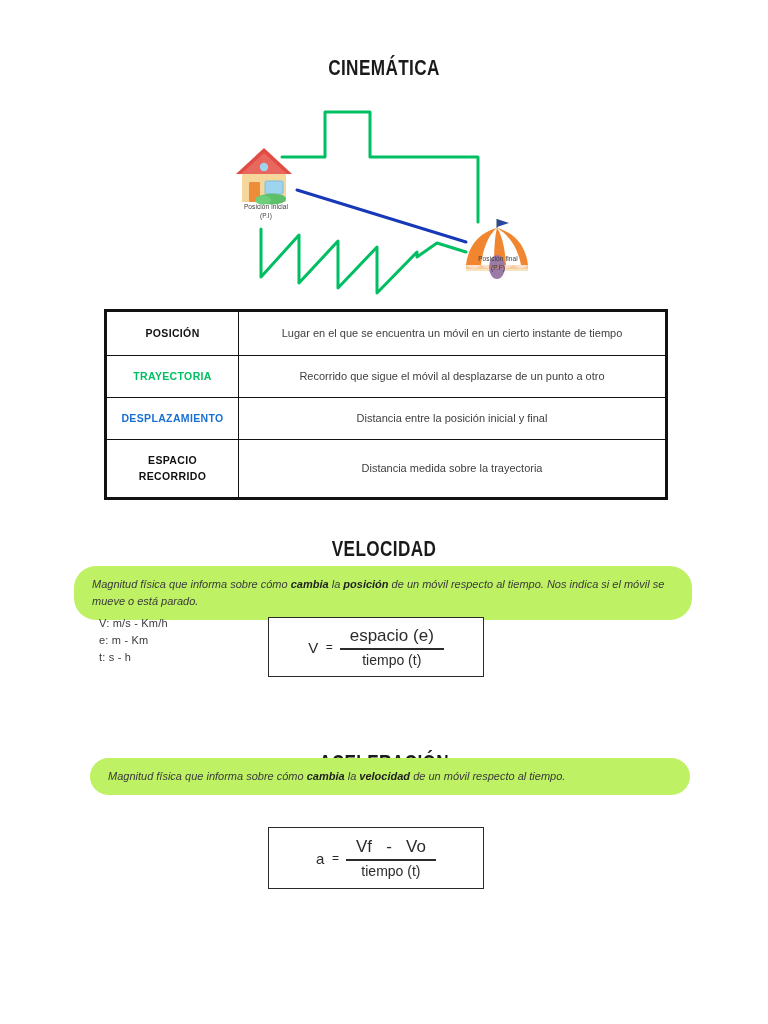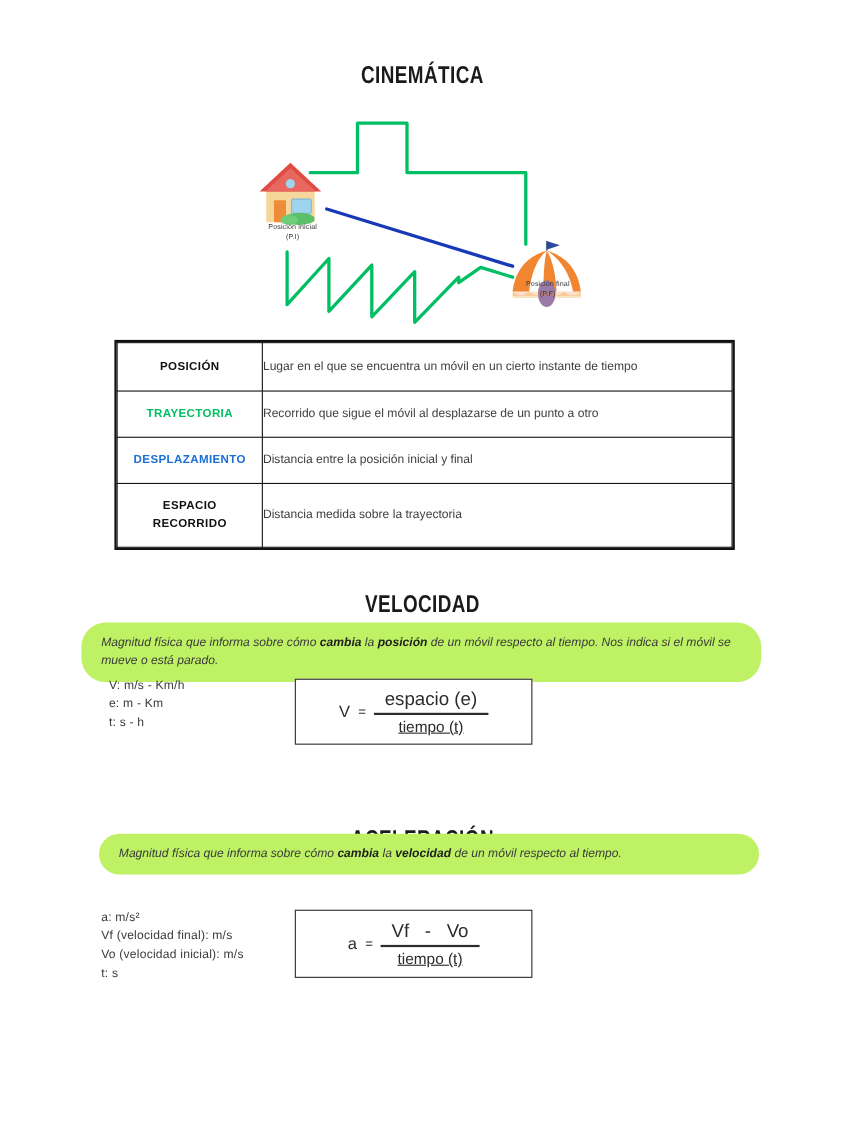--- a/index.html
+++ b/index.html
@@ -86,6 +86,7 @@
     padding: 6px 4px;
   }
   .cell-def {
+    text-align: center;
     font-size: 11px;
     color: #404040;
     padding: 6px 14px;

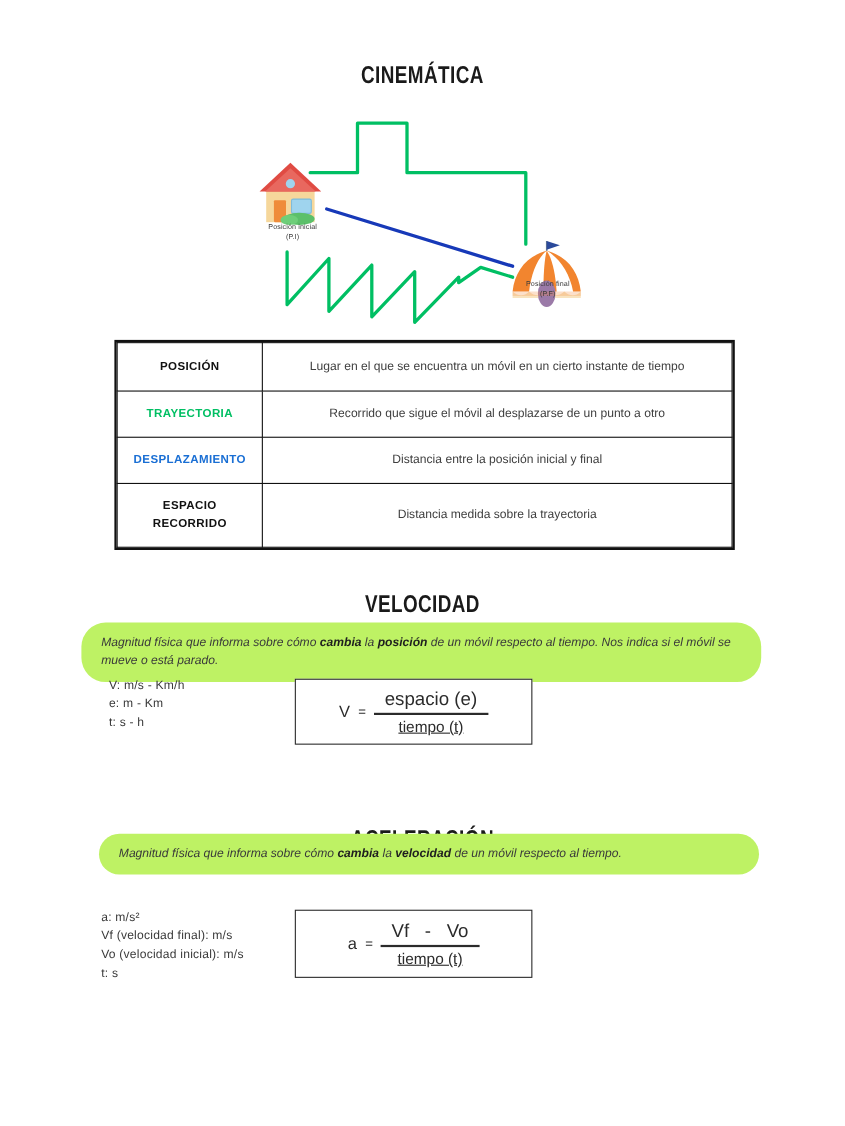--- a/index.html
+++ b/index.html
@@ -166,7 +166,6 @@
     font-size: 14px;
     padding: 2px 10px 0 10px;
     white-space: pre;
-    text-decoration: underline;
   }
 </style>
 </head>

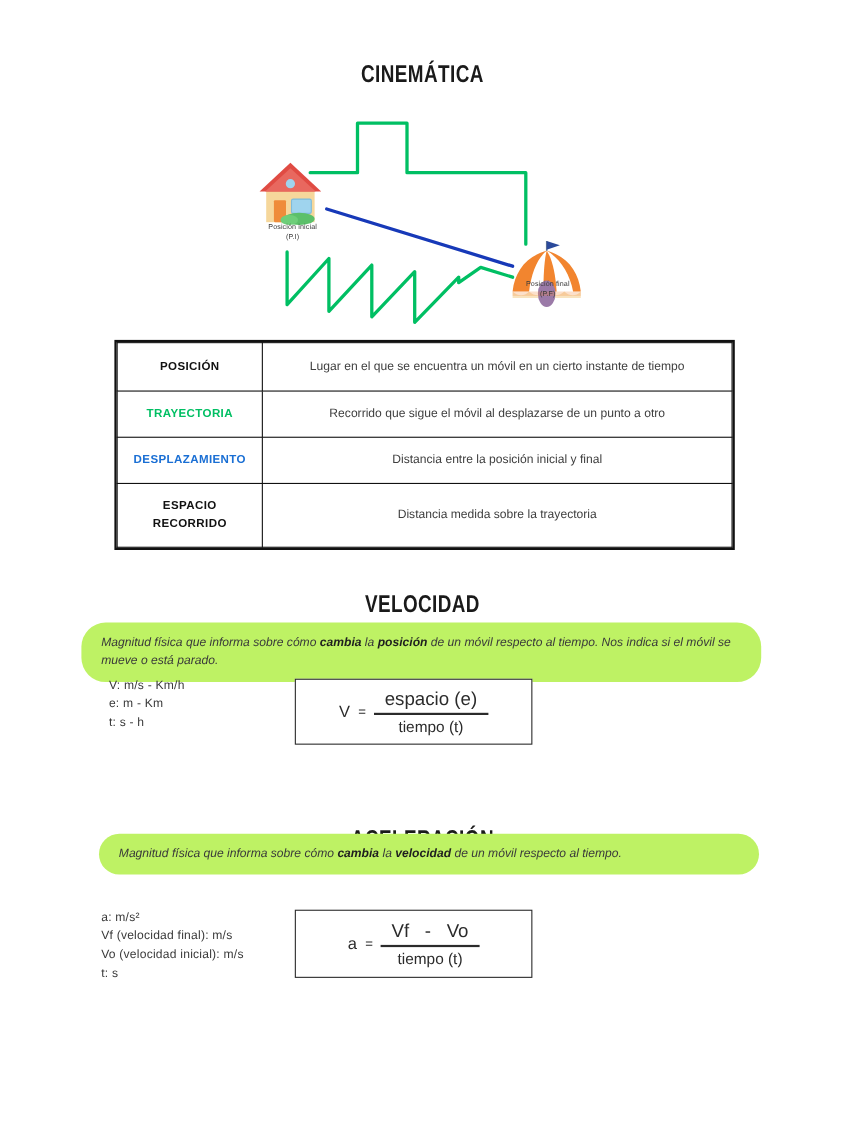--- a/index.html
+++ b/index.html
@@ -277,10 +277,6 @@
     <span>Magnitud física que informa sobre cómo </span><b>cambia</b><span> la </span><b>velocidad</b><span> de un móvil respecto al tiempo.</span>
   </div>
 
-  <div class="units" id="units-aceleracion">a:  m/s²
-Vf (velocidad final): m/s
-Vo (velocidad inicial): m/s
-t: s</div>
 
   <div class="formula-box" id="formula-aceleracion">
     <div class="formula-inner">

